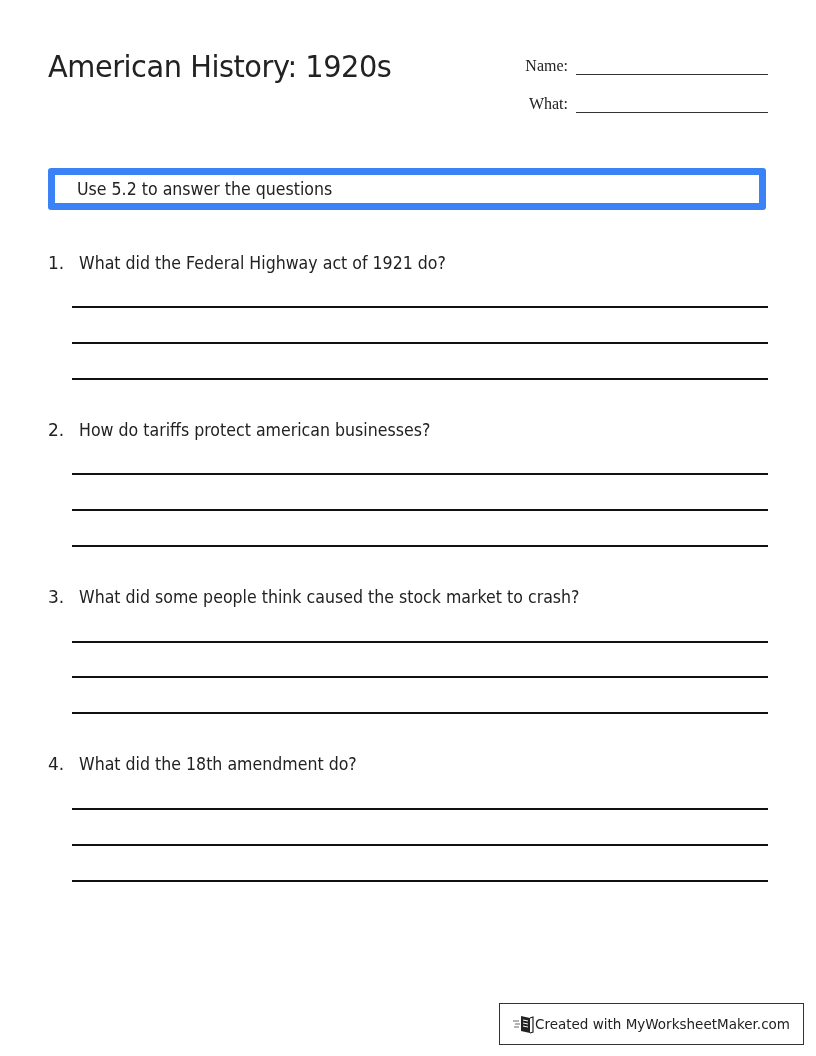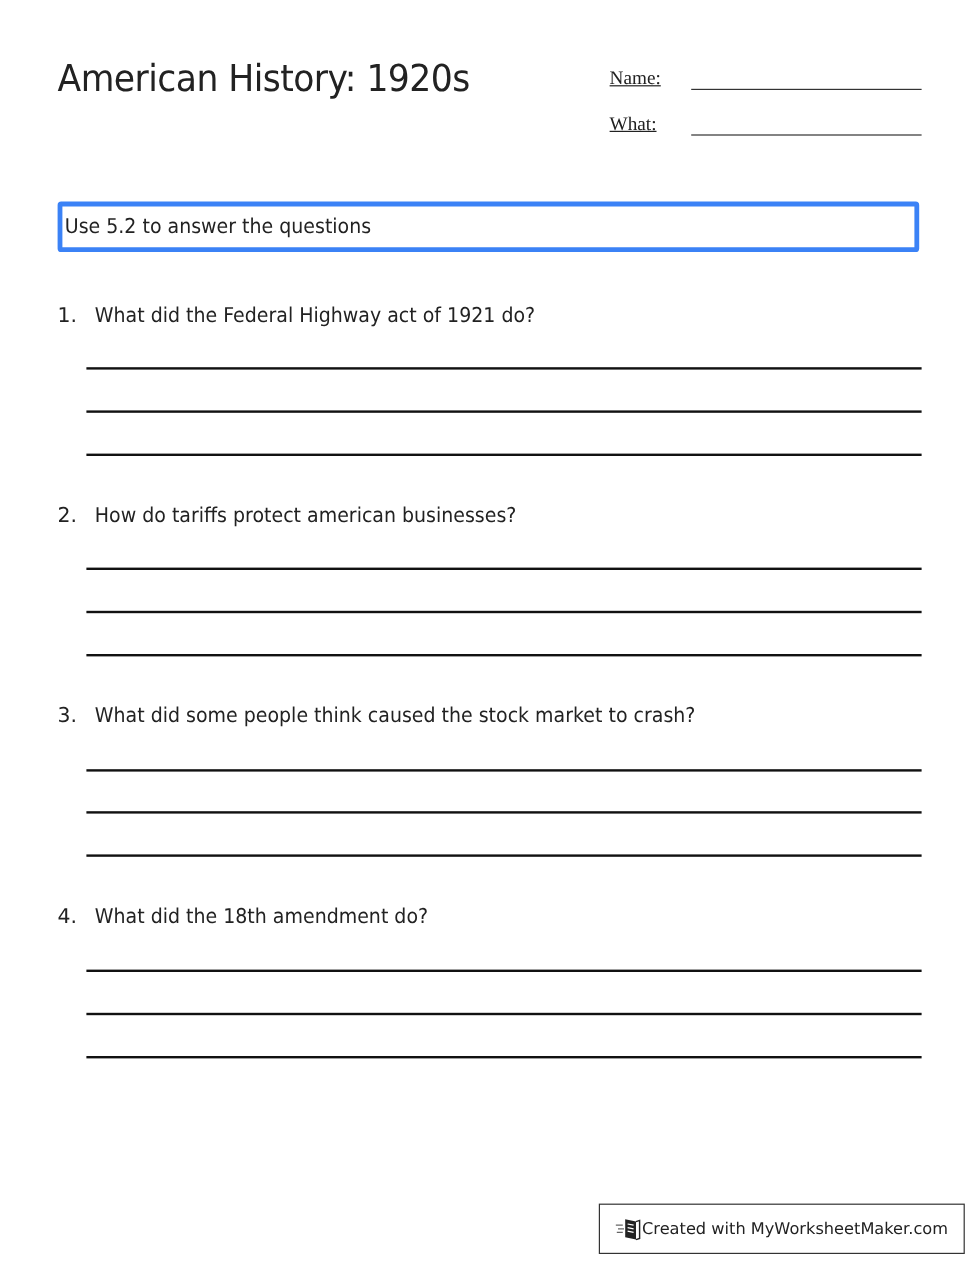--- a/index.html
+++ b/index.html
@@ -17,7 +17,7 @@
       position: absolute; display: flex; align-items: flex-end;
       font-family: "Liberation Serif", serif; font-size: 16px; color: #222;
     }
-    .field .label { text-align: left; width: 60px; margin-right: 8px; line-height: 18px; text-decoration: underline; }
+    .field .label { text-align: right; width: 60px; margin-right: 8px; line-height: 18px; }
     .field .line { width: 192px; border-bottom: 1px solid #333; height: 18px; }
     .field-name { left: 508px; top: 56px; }
     .field-date { left: 508px; top: 94px; }

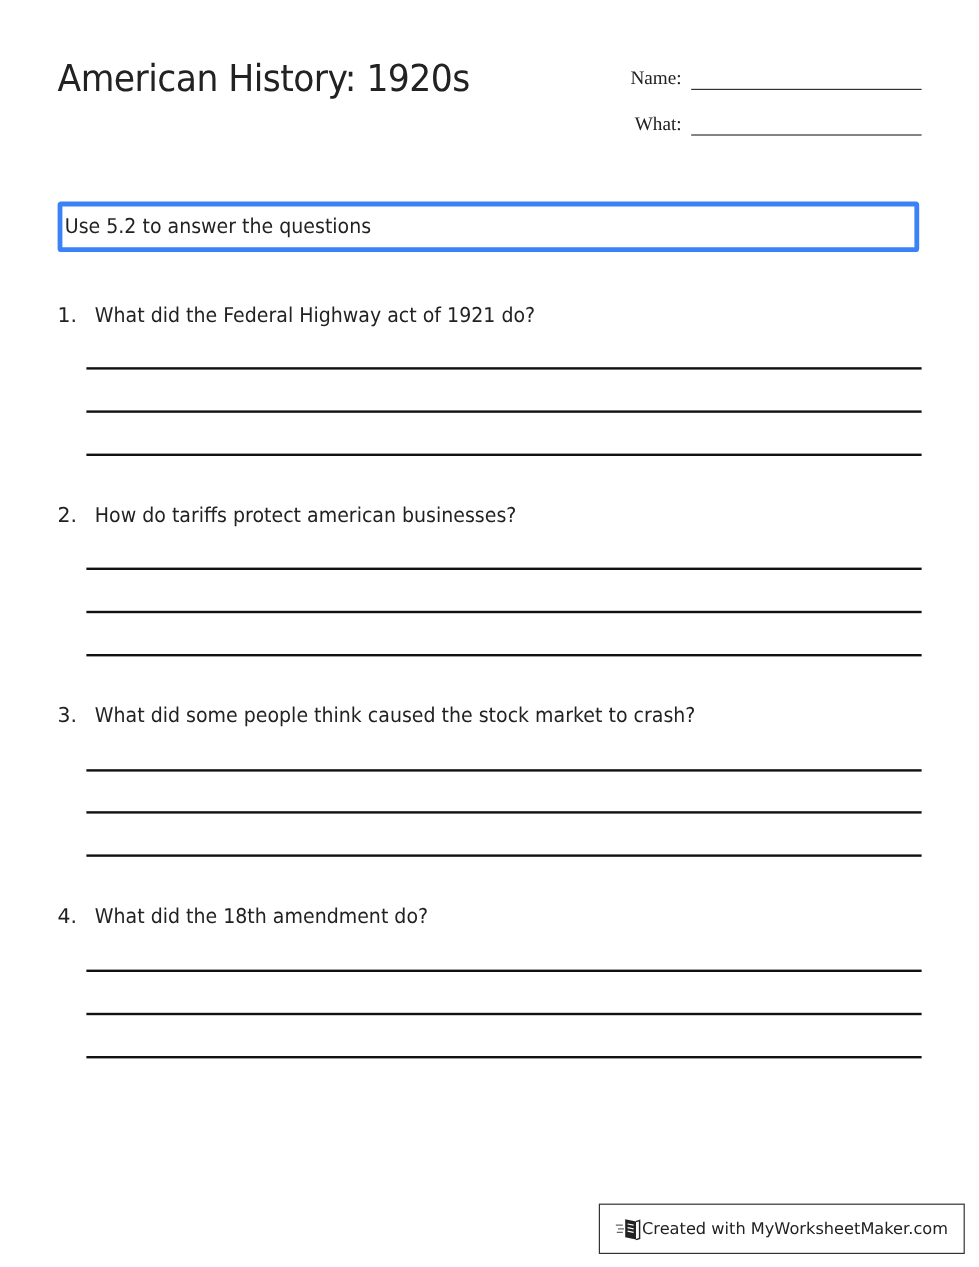--- a/index.html
+++ b/index.html
@@ -23,8 +23,8 @@
     .field-date { left: 508px; top: 94px; }
     .instructions {
       position: absolute; left: 48px; top: 168px; width: 718px; height: 42px;
-      border: 4px solid #3b82f6; border-radius: 3px; box-sizing: border-box;
-      padding-left: 2px; display: flex; align-items: center;
+      border: 7px solid #3b82f6; border-radius: 3px; box-sizing: border-box;
+      padding-left: 22px; display: flex; align-items: center;
       font-size: 17px; color: #222;
       font-family: "DejaVu Sans", sans-serif;
     }

